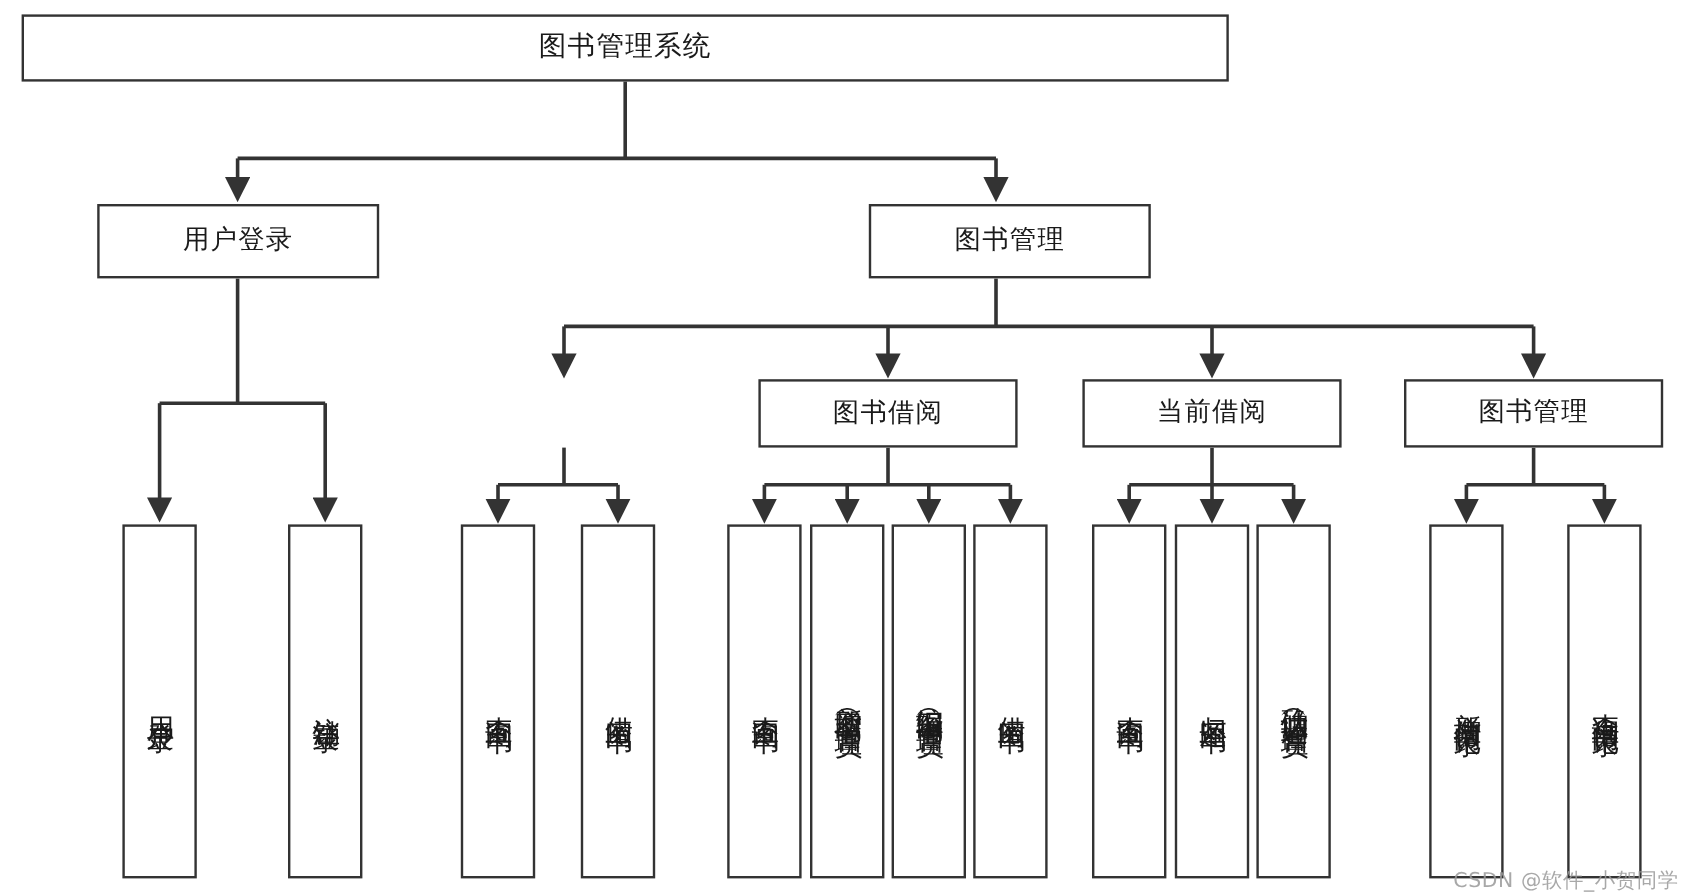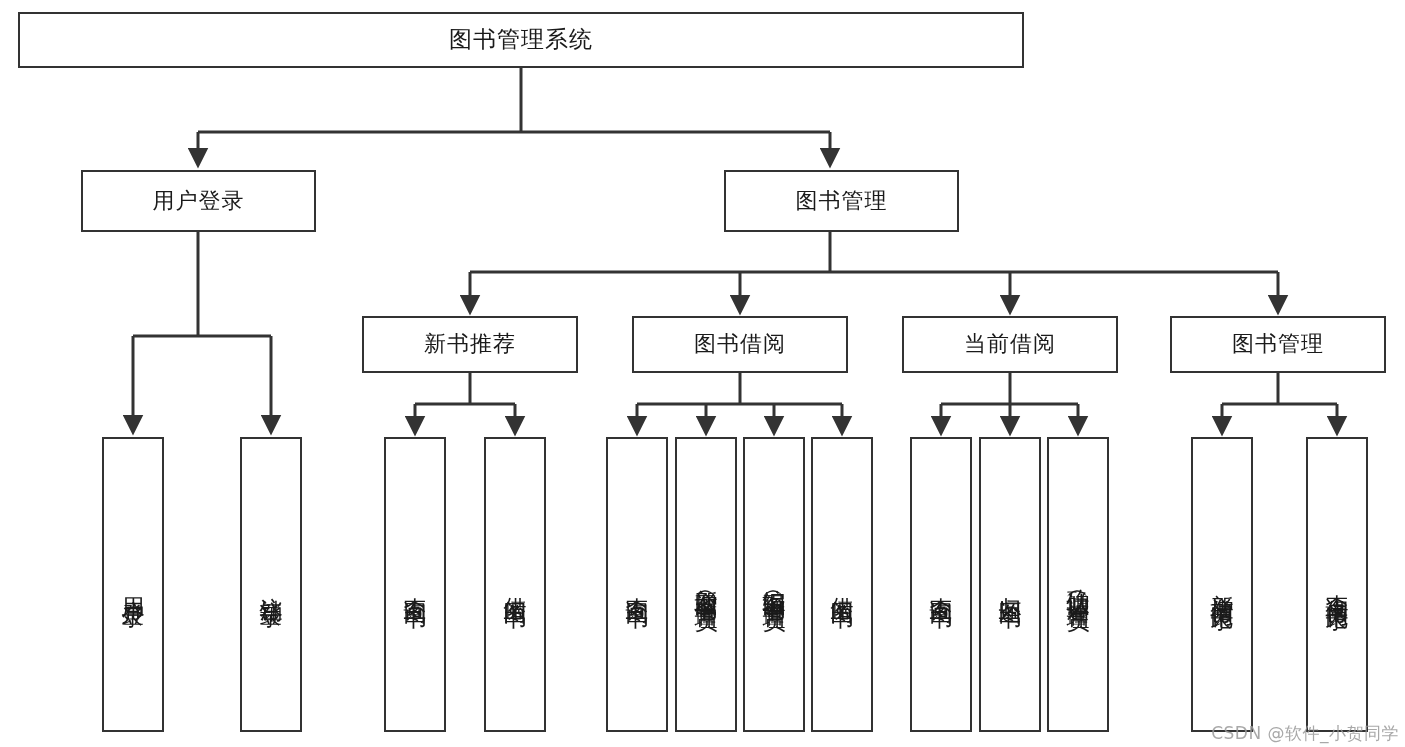--- a/index.html
+++ b/index.html
@@ -133,7 +133,6 @@
 
   <div class="node node-h" style="left:712px; top:170px; width:235px; height:62px;margin-left:12px;">图书管理</div>
 
-  <div class="node node-h" style="left:362px; top:316px; width:216px; height:57px;">新书推荐</div>
 
   <div class="node node-h" style="left:632px; top:316px; width:216px; height:57px;font-family:Liberation Serif, serif;">图书借阅</div>
 

